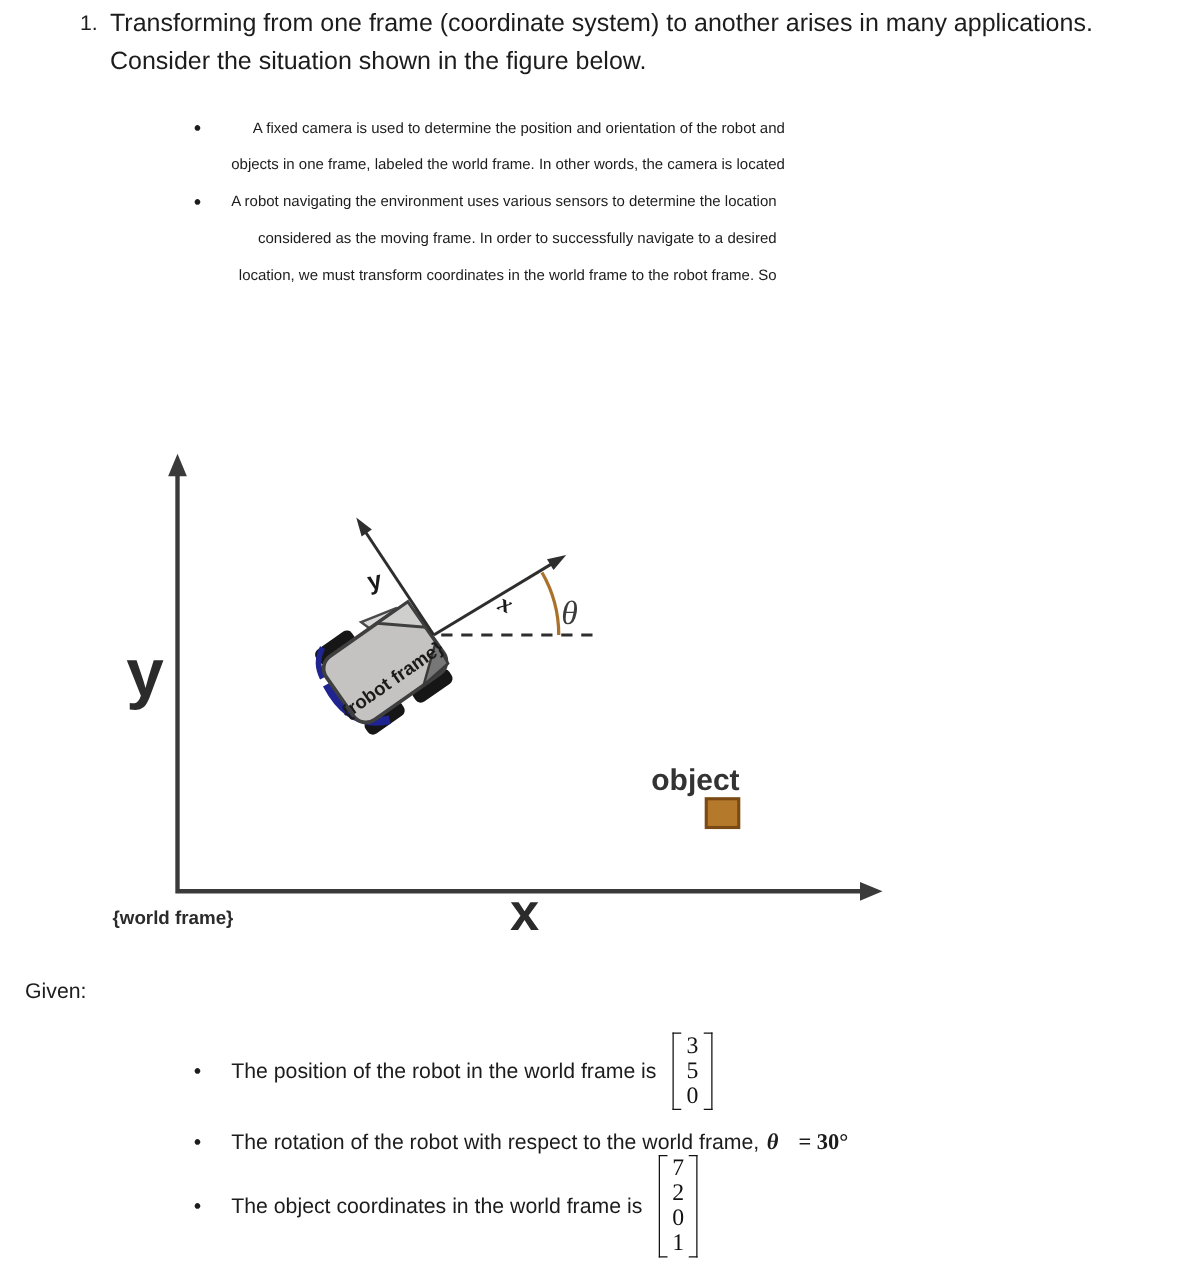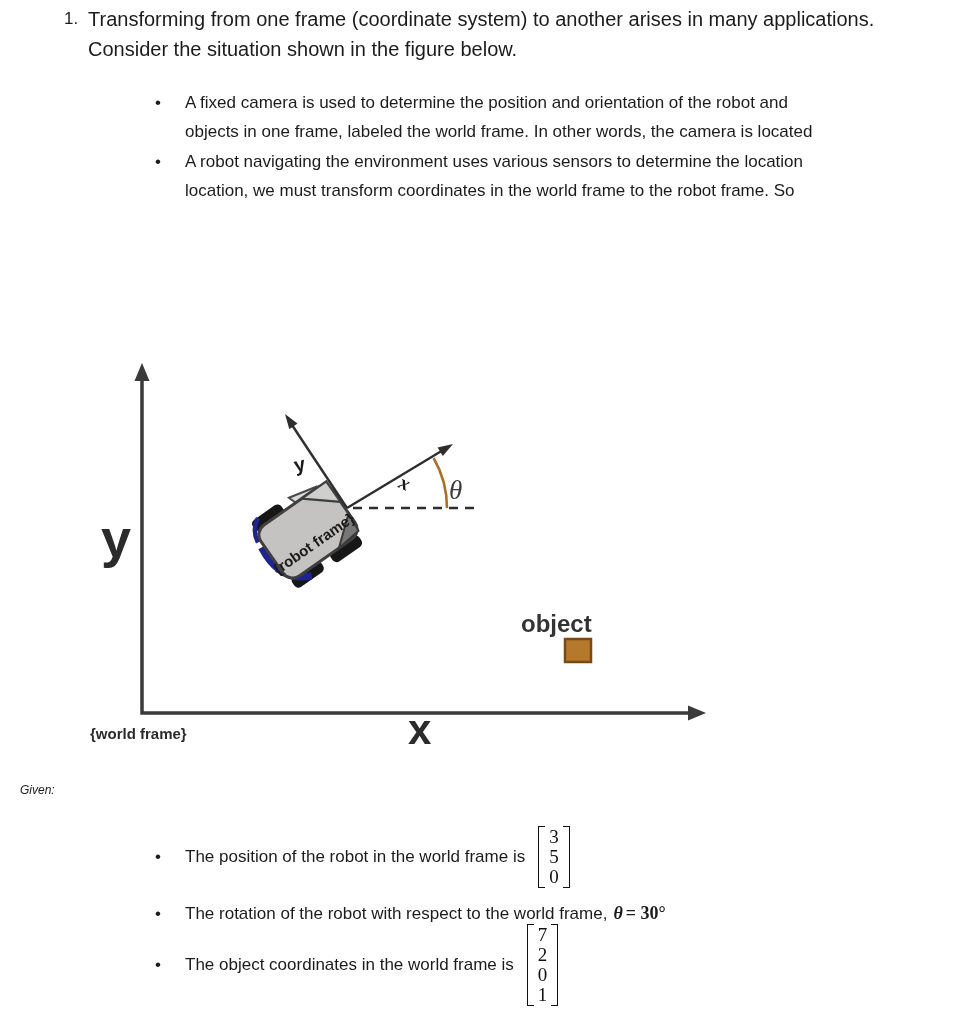--- a/index.html
+++ b/index.html
@@ -15,7 +15,7 @@
   .bullets{position:absolute;top:88px;left:155px;width:790px;list-style:none;margin:0;padding:0;}
   .bullets li{display:flex;}
   .dot{width:30px;flex:0 0 30px;font-size:17px;line-height:29.4px;}
-  .blines div{font-size:17px;line-height:29.4px;}
+  .blines div{font-size:12px;line-height:29.4px;text-align:right;}
   
   #figure{position:absolute;left:0;top:355px;}
   .axis{stroke:#3a3a3a;stroke-width:3.5;fill:none;}

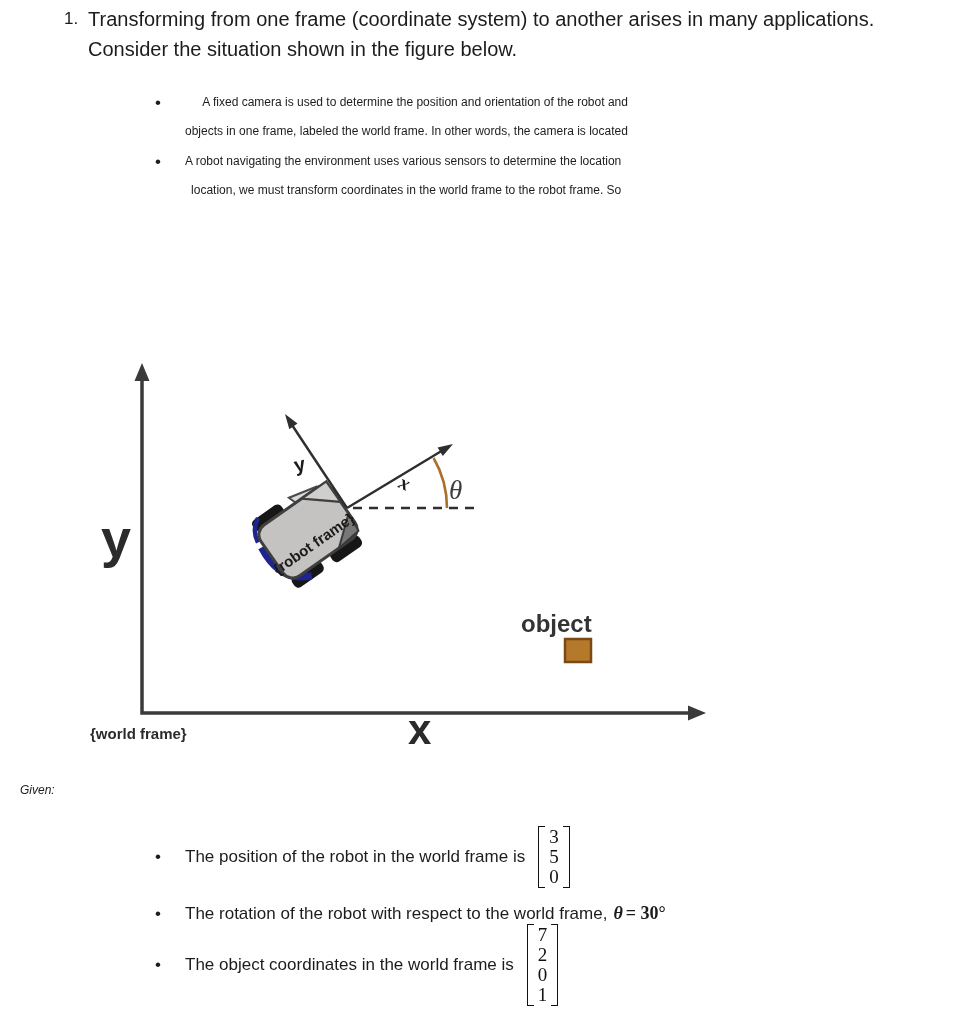--- a/index.html
+++ b/index.html
@@ -79,6 +79,7 @@
       <span class="dot">•</span>
       <div class="blines">
         <div>A robot navigating the environment uses various sensors to determine the location</div>
+        <div>considered as the moving frame. In order to successfully navigate to a desired</div>
         <div>location, we must transform coordinates in the world frame to the robot frame. So</div>
       </div>
     </li>

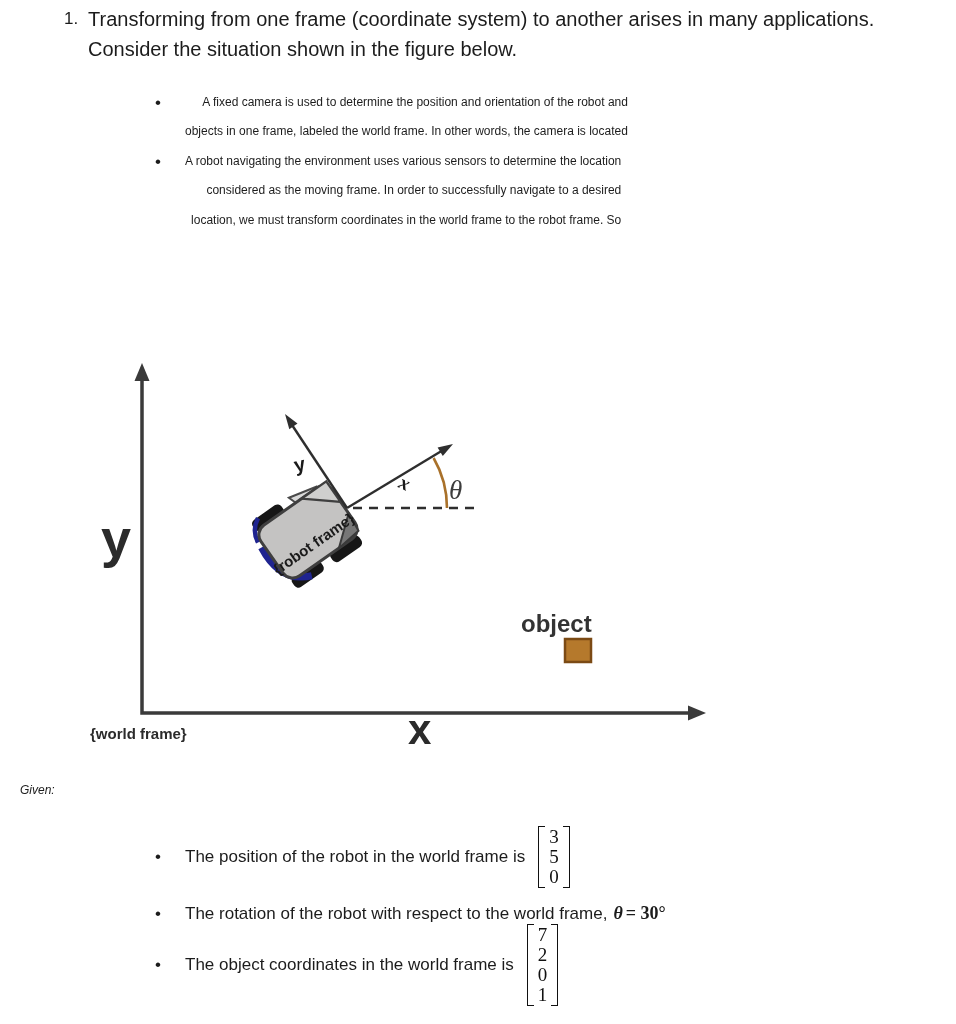--- a/index.html
+++ b/index.html
@@ -40,7 +40,7 @@
   .raxis-lbl{font-family:"Liberation Sans",sans-serif;font-weight:bold;font-size:20px;fill:#1a1a1a;}
   .raxis-x{font-family:"Liberation Serif",serif;font-style:italic;font-weight:bold;font-size:20px;fill:#1a1a1a;}
   
-  .given-label{position:absolute;top:783px;left:20px;font-size:12px;font-style:italic;}
+  .given-label{position:absolute;top:783px;left:20px;font-size:17px;}
   .given-item{position:absolute;left:155px;display:flex;align-items:center;}
   .given-item .gtext{font-size:17px;line-height:24px;}
   .given-item.baseline{align-items:baseline;}

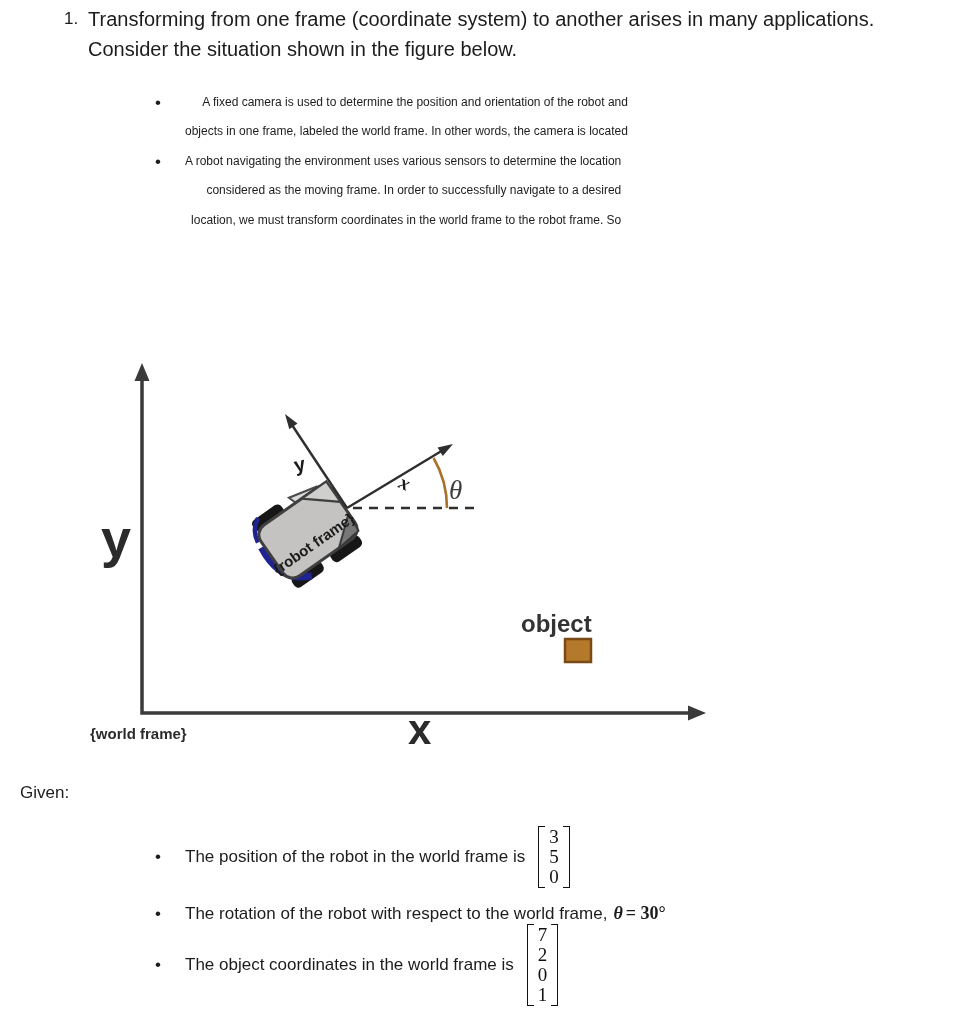--- a/index.html
+++ b/index.html
@@ -52,7 +52,7 @@
   .matrix .col{display:flex;flex-direction:column;align-items:center;padding:1px 4px;}
   .matrix .col span{line-height:20px;}
   .math-theta{font-family:"Liberation Serif",serif;font-style:italic;font-weight:bold;font-size:18px;margin-left:6px;}
-  .math-val{font-family:"Liberation Serif",serif;font-weight:bold;font-size:18px;margin-left:3px;text-align:right;}
+  .math-val{font-family:"Liberation Serif",serif;font-weight:bold;font-size:18px;margin-left:16px;text-align:right;}
 </style>
 </head>
 <body>

